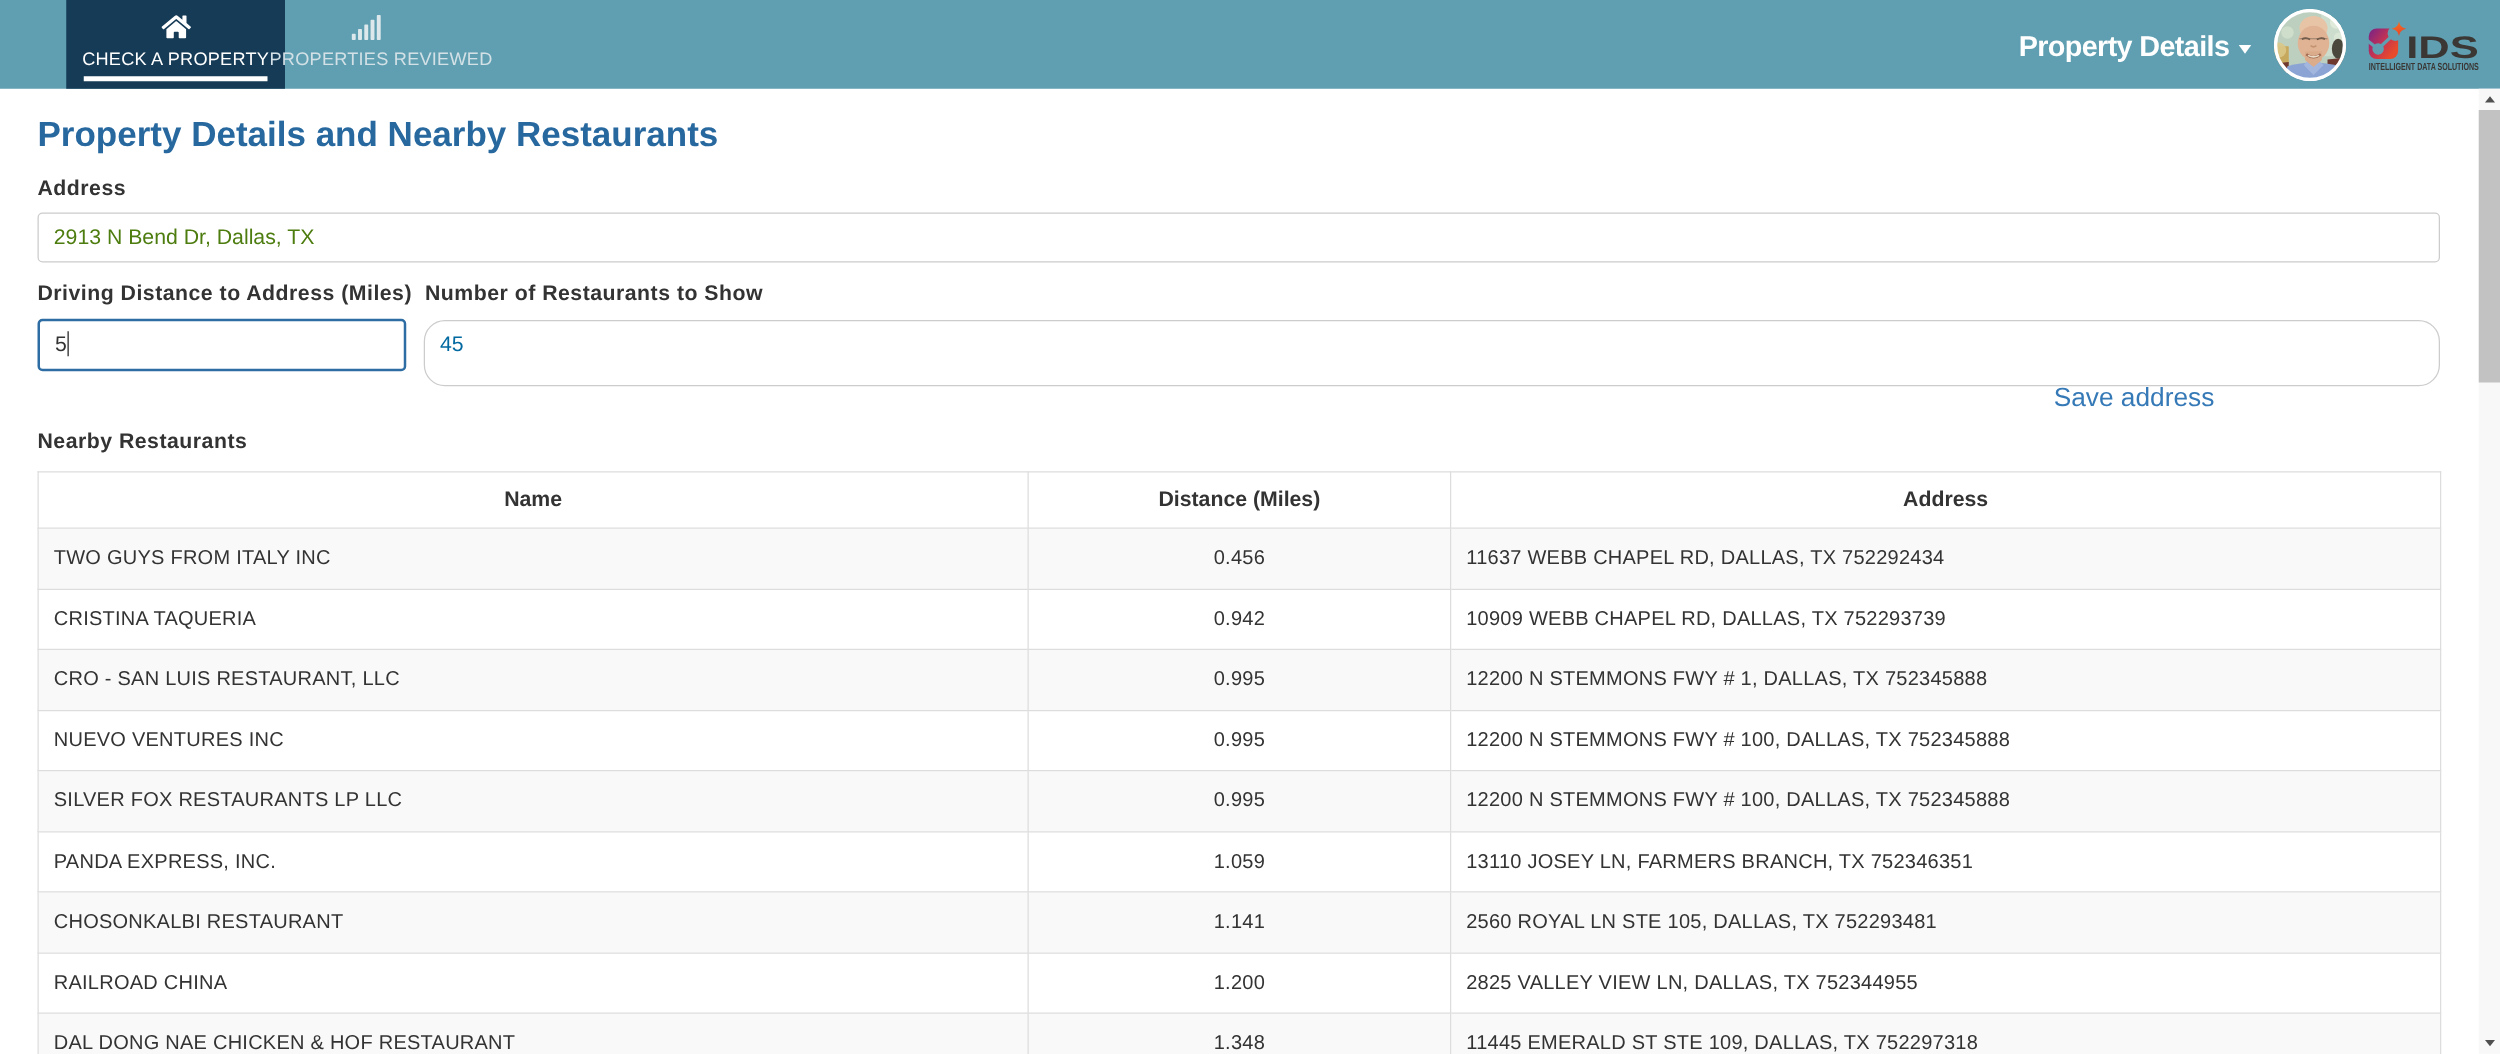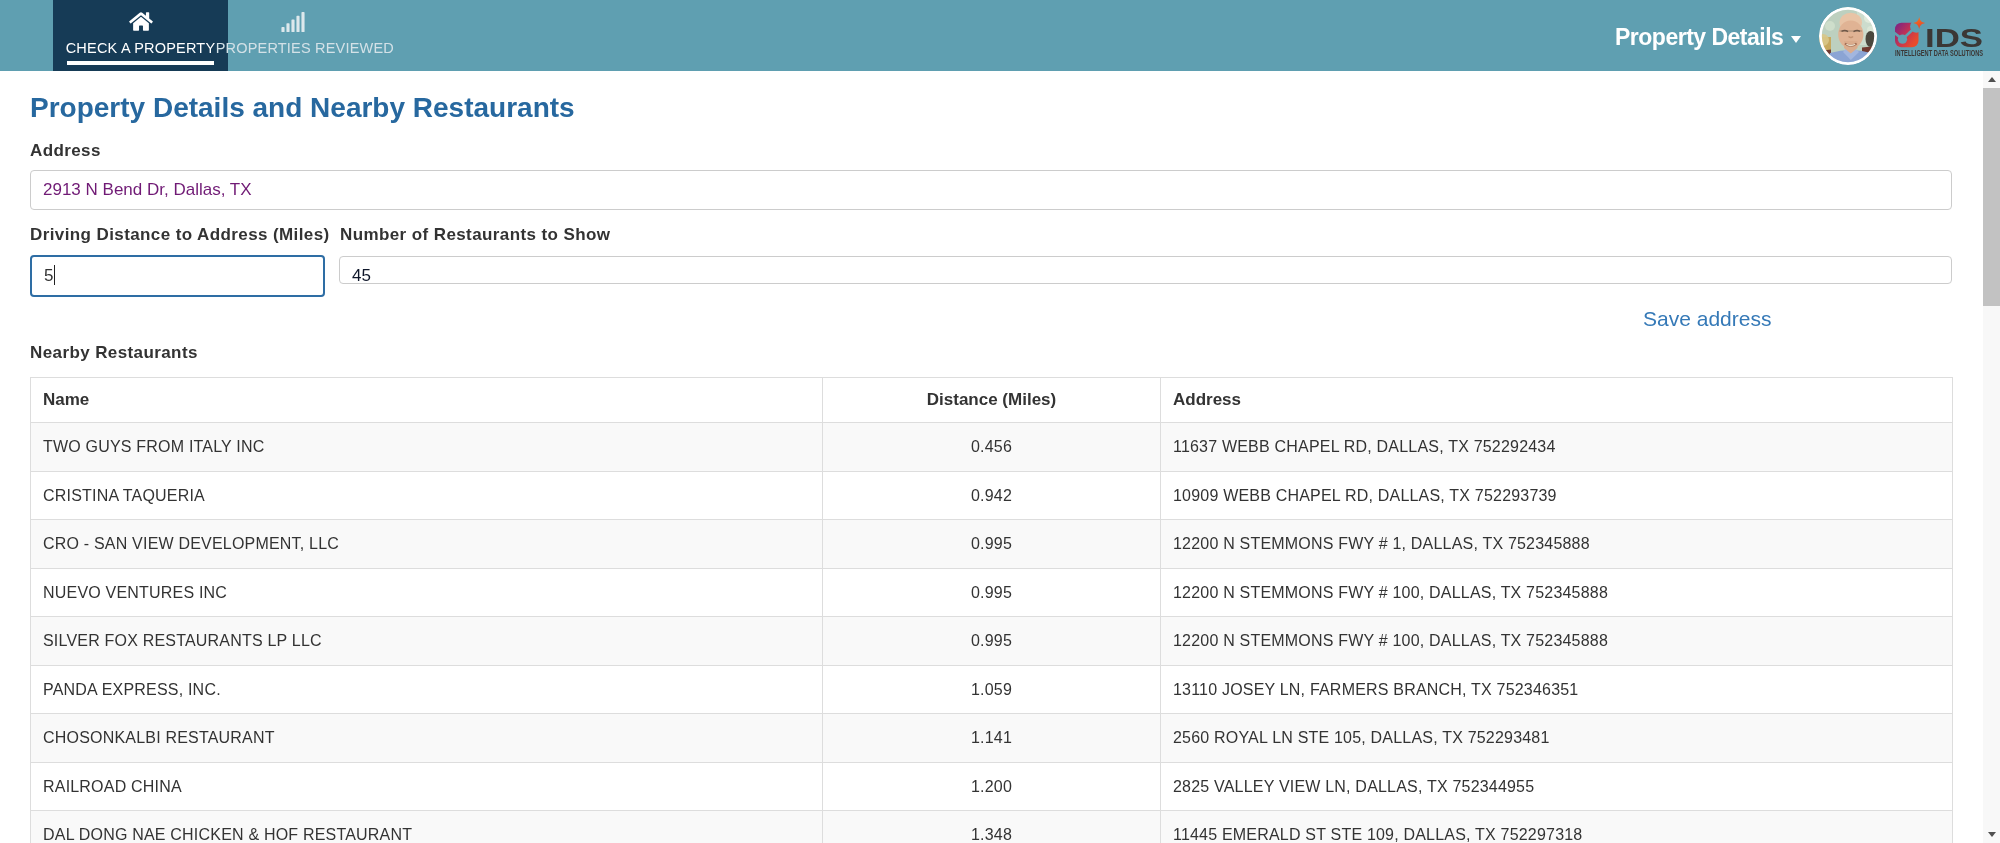--- a/index.html
+++ b/index.html
@@ -31,7 +31,7 @@
 h1 { position:absolute; left:30px; top:92px; color:#27689f; font-size:28px; font-weight:bold; }
 .blabel { position:absolute; color:#333; font-size:17px; font-weight:bold; letter-spacing:0.4px; }
 .inp { position:absolute; background:#fff; border:1px solid #ccc; border-radius:4px;
-  font-size:17px; color:#701a75; line-height:38px; padding-left:12px; }
+  font-size:17px; color:#4d7c0f; line-height:38px; padding-left:12px; }
 #inp1 { left:30px; top:170px; width:1922px; height:40px; }
 #inp2 { left:30px; top:255px; width:295px; height:42px; border:2px solid #2e6da4; line-height:38px; color:#333; }
 #inp3 { left:339px; top:256px; width:1613px; height:28px; color:#0f172a; }

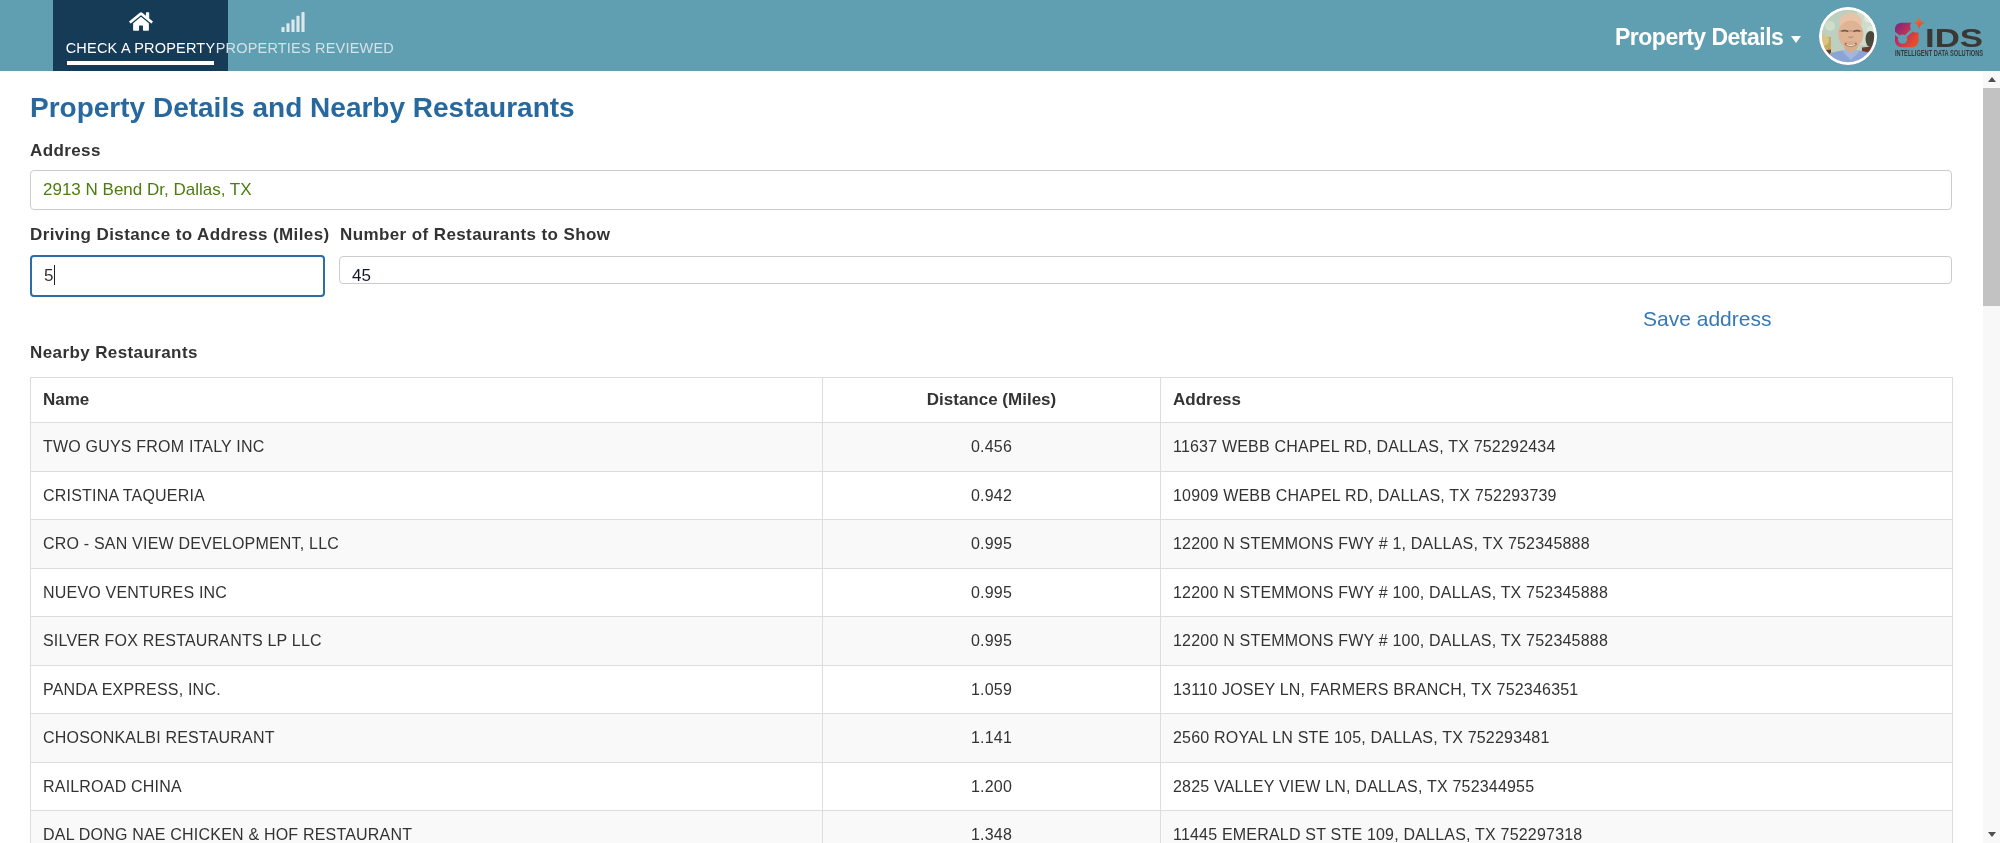--- a/index.html
+++ b/index.html
@@ -34,7 +34,7 @@
   font-size:17px; color:#4d7c0f; line-height:38px; padding-left:12px; }
 #inp1 { left:30px; top:170px; width:1922px; height:40px; }
 #inp2 { left:30px; top:255px; width:295px; height:42px; border:2px solid #2e6da4; line-height:38px; color:#333; }
-#inp3 { left:339px; top:256px; width:1613px; height:28px; color:#0f172a; }
+#inp3 { left:339px; top:256px; width:1613px; height:53px; color:#0369a1;border-radius:17px; }
 #cursor { display:inline-block; width:1px; height:20px; background:#222; vertical-align:-4px; margin-left:1px; }
 #save { position:absolute; left:1643px; top:307px; color:#3579b7; font-size:21px; }
 

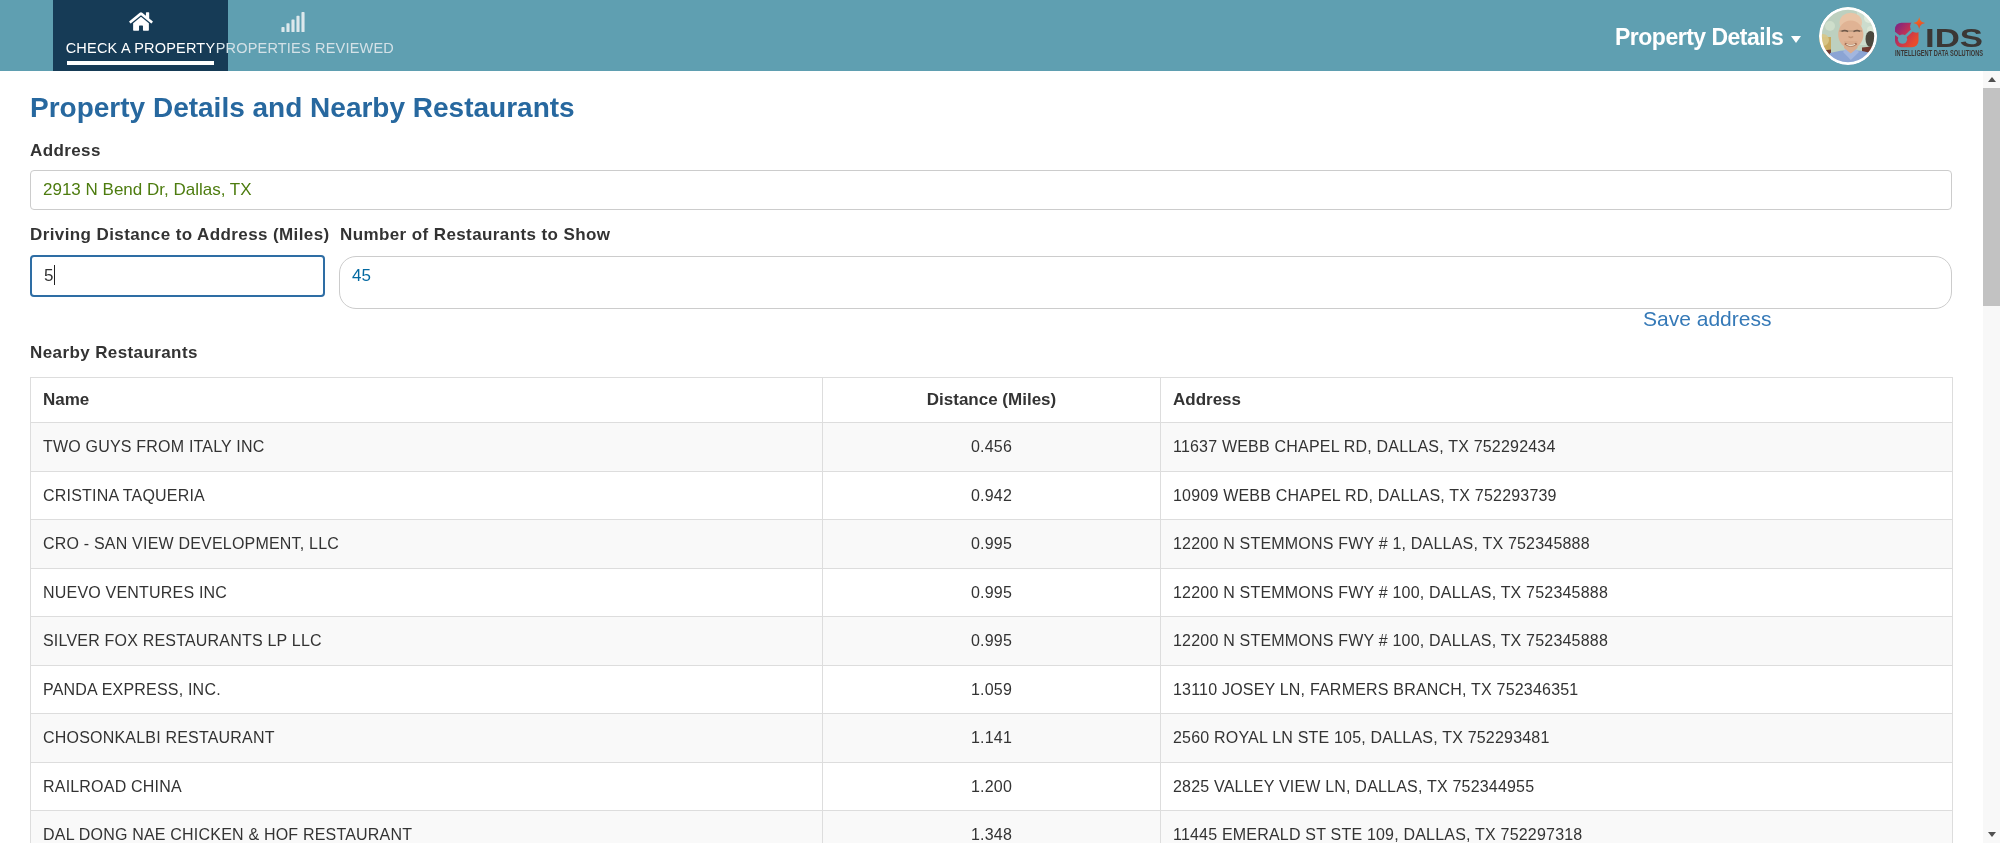--- a/index.html
+++ b/index.html
@@ -42,7 +42,7 @@
 table { position:absolute; left:30px; top:377px; width:1922px;
   border-collapse:collapse; table-layout:fixed; }
 th, td { border:1px solid #ddd; font-weight:normal; }
-th { font-size:17px; font-weight:bold; color:#333; padding:10px 12px; line-height:24px; text-align:left; }
+th { font-size:17px; font-weight:bold; color:#333; padding:10px 12px; line-height:24px; text-align:center; }
 td { font-size:16px; color:#333; padding:12px 12px; line-height:23.5px; letter-spacing:0.2px; }
 th.c, td.c { text-align:center; }
 tbody tr:nth-child(odd) { background:#f9f9f9; }

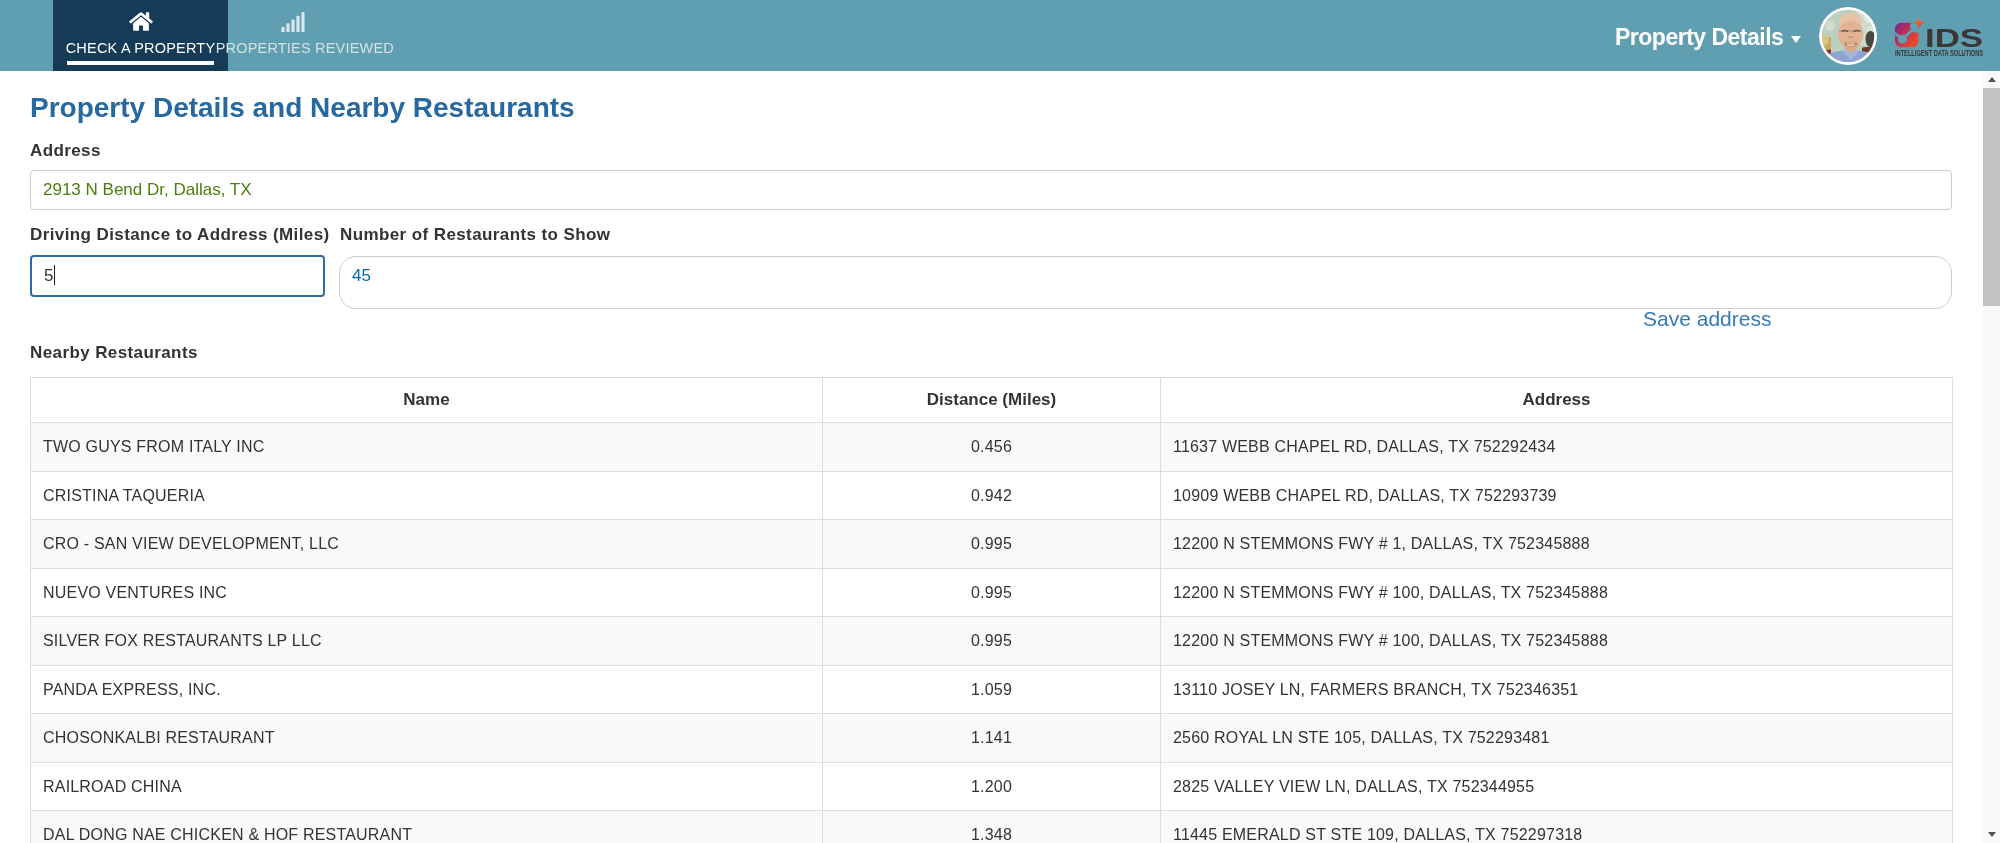--- a/index.html
+++ b/index.html
@@ -163,7 +163,7 @@
         <td>10909 WEBB CHAPEL RD, DALLAS, TX 752293739</td>
       </tr>
     <tr>
-        <td>CRO - SAN VIEW DEVELOPMENT, LLC</td>
+        <td>CRO - SAN LUIS RESTAURANT, LLC</td>
         <td class="c">0.995</td>
         <td>12200 N STEMMONS FWY # 1, DALLAS, TX 752345888</td>
       </tr>

